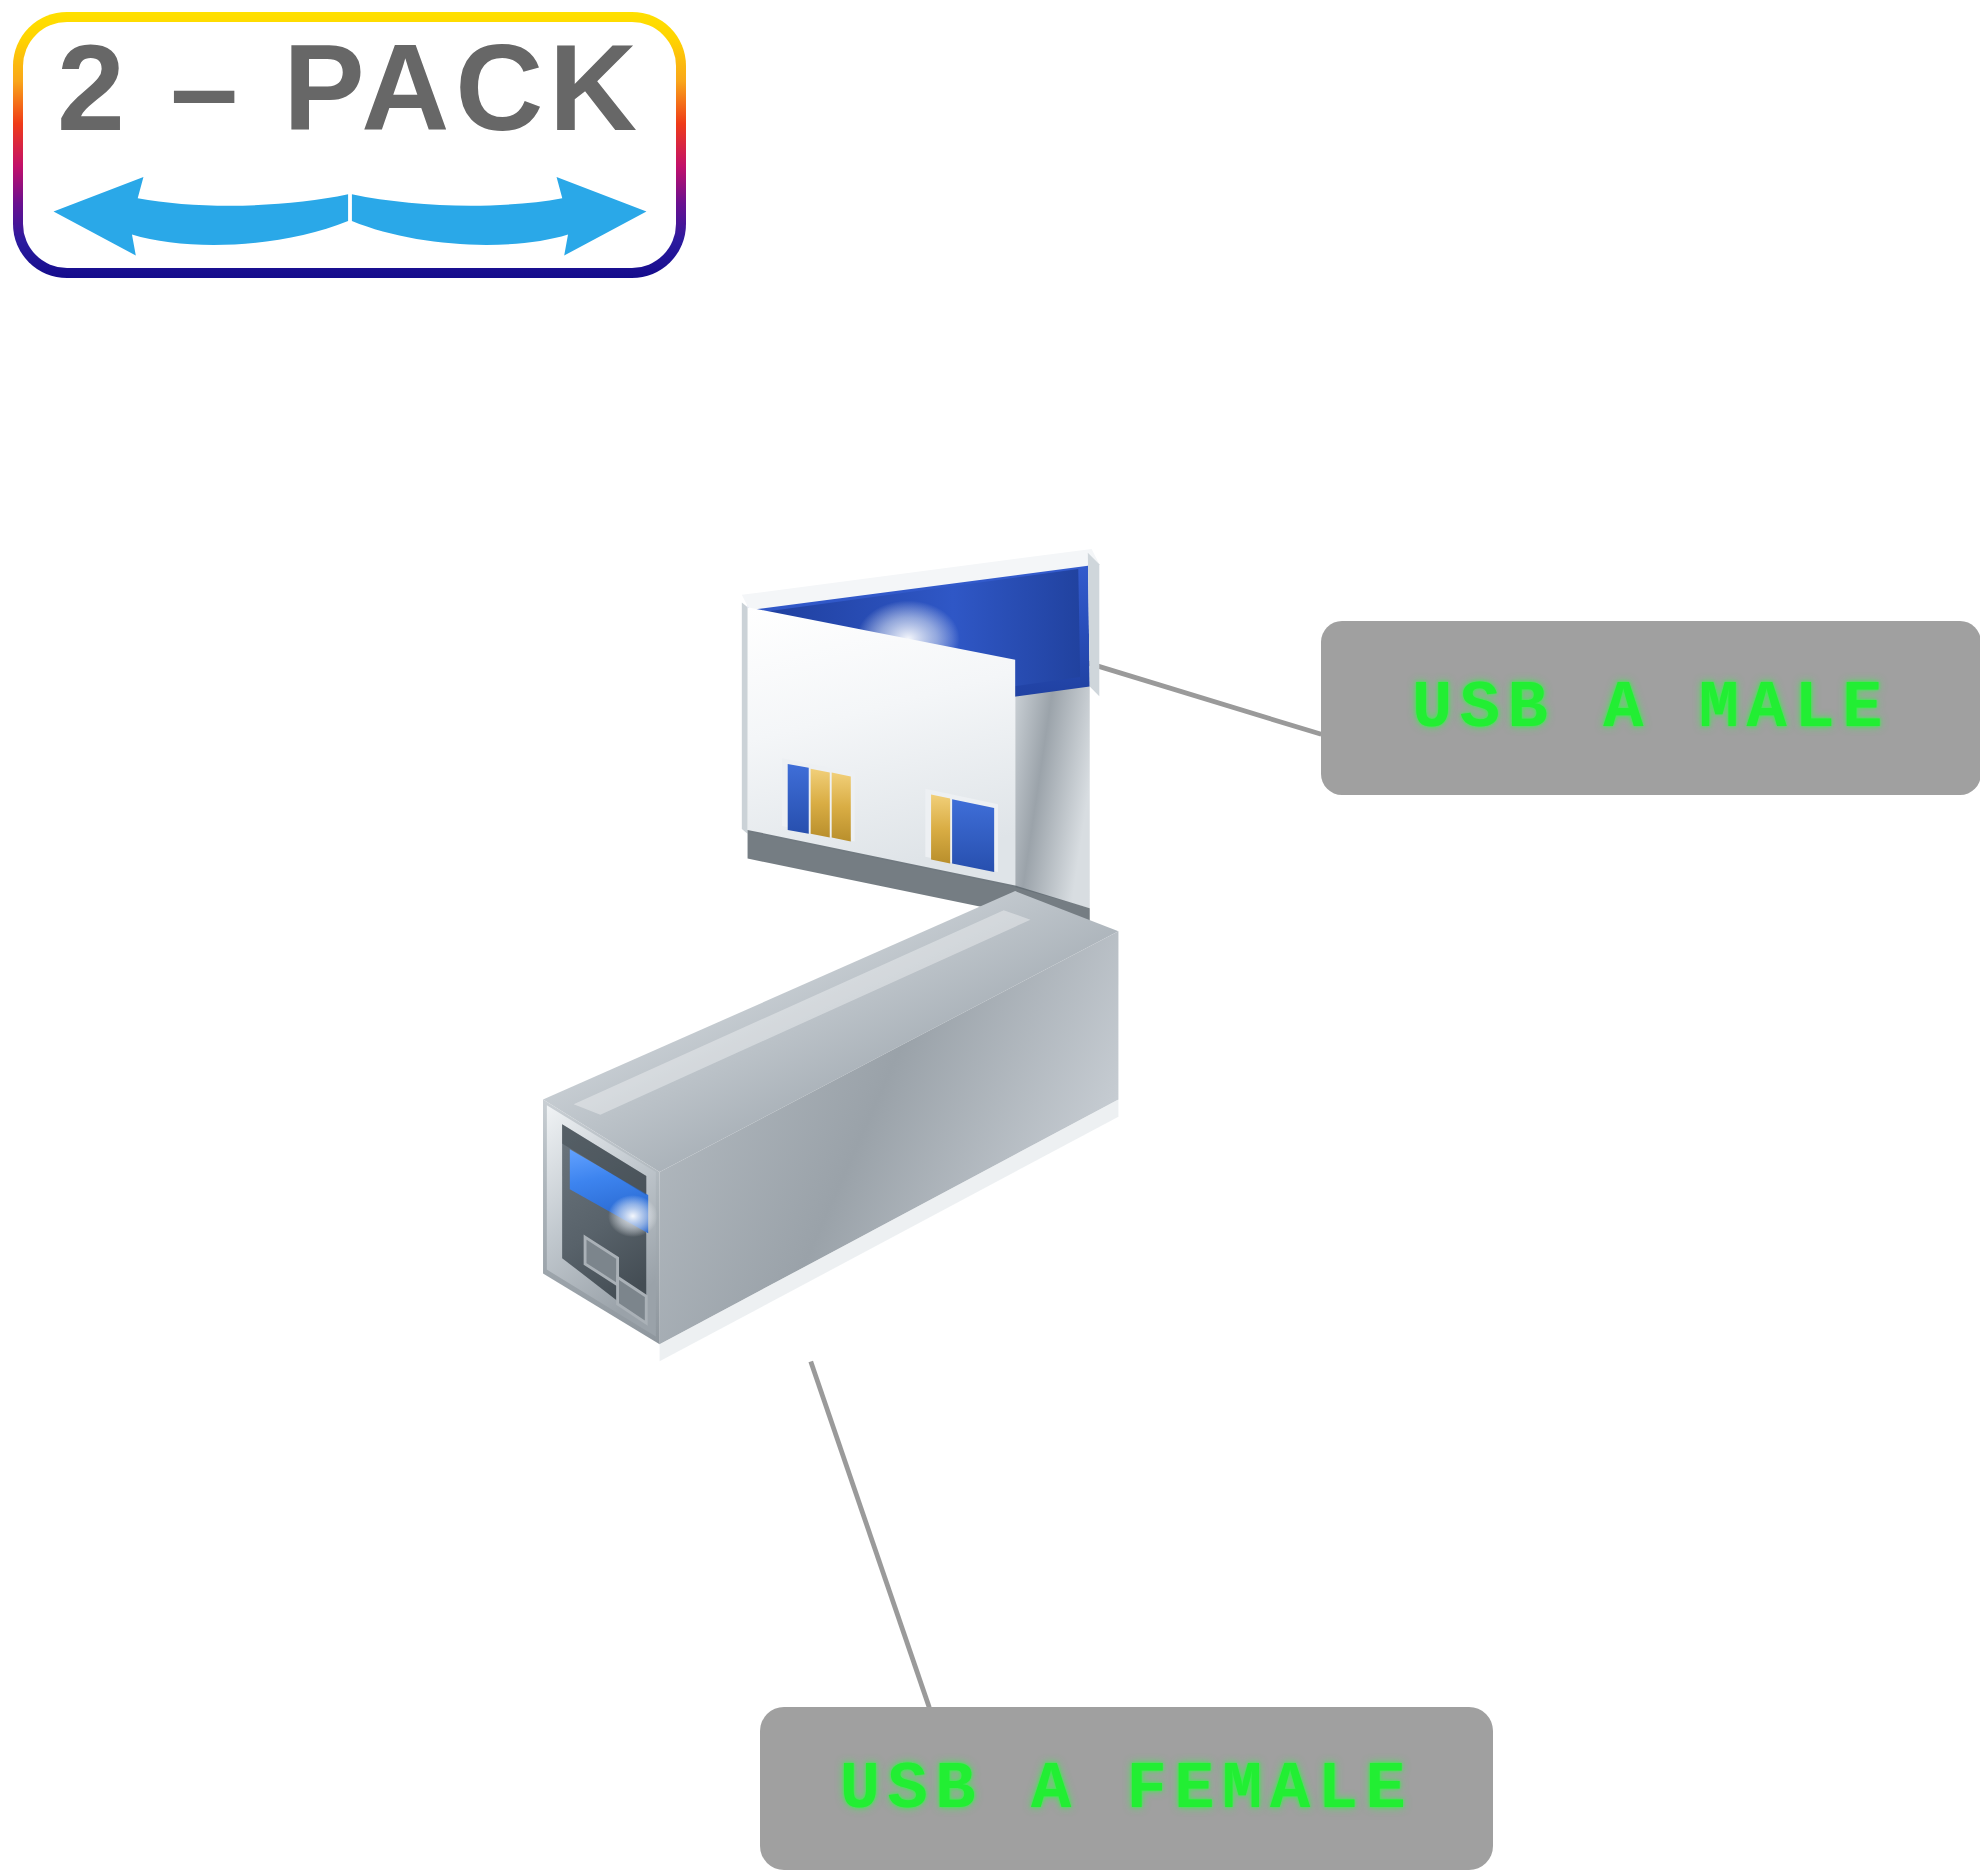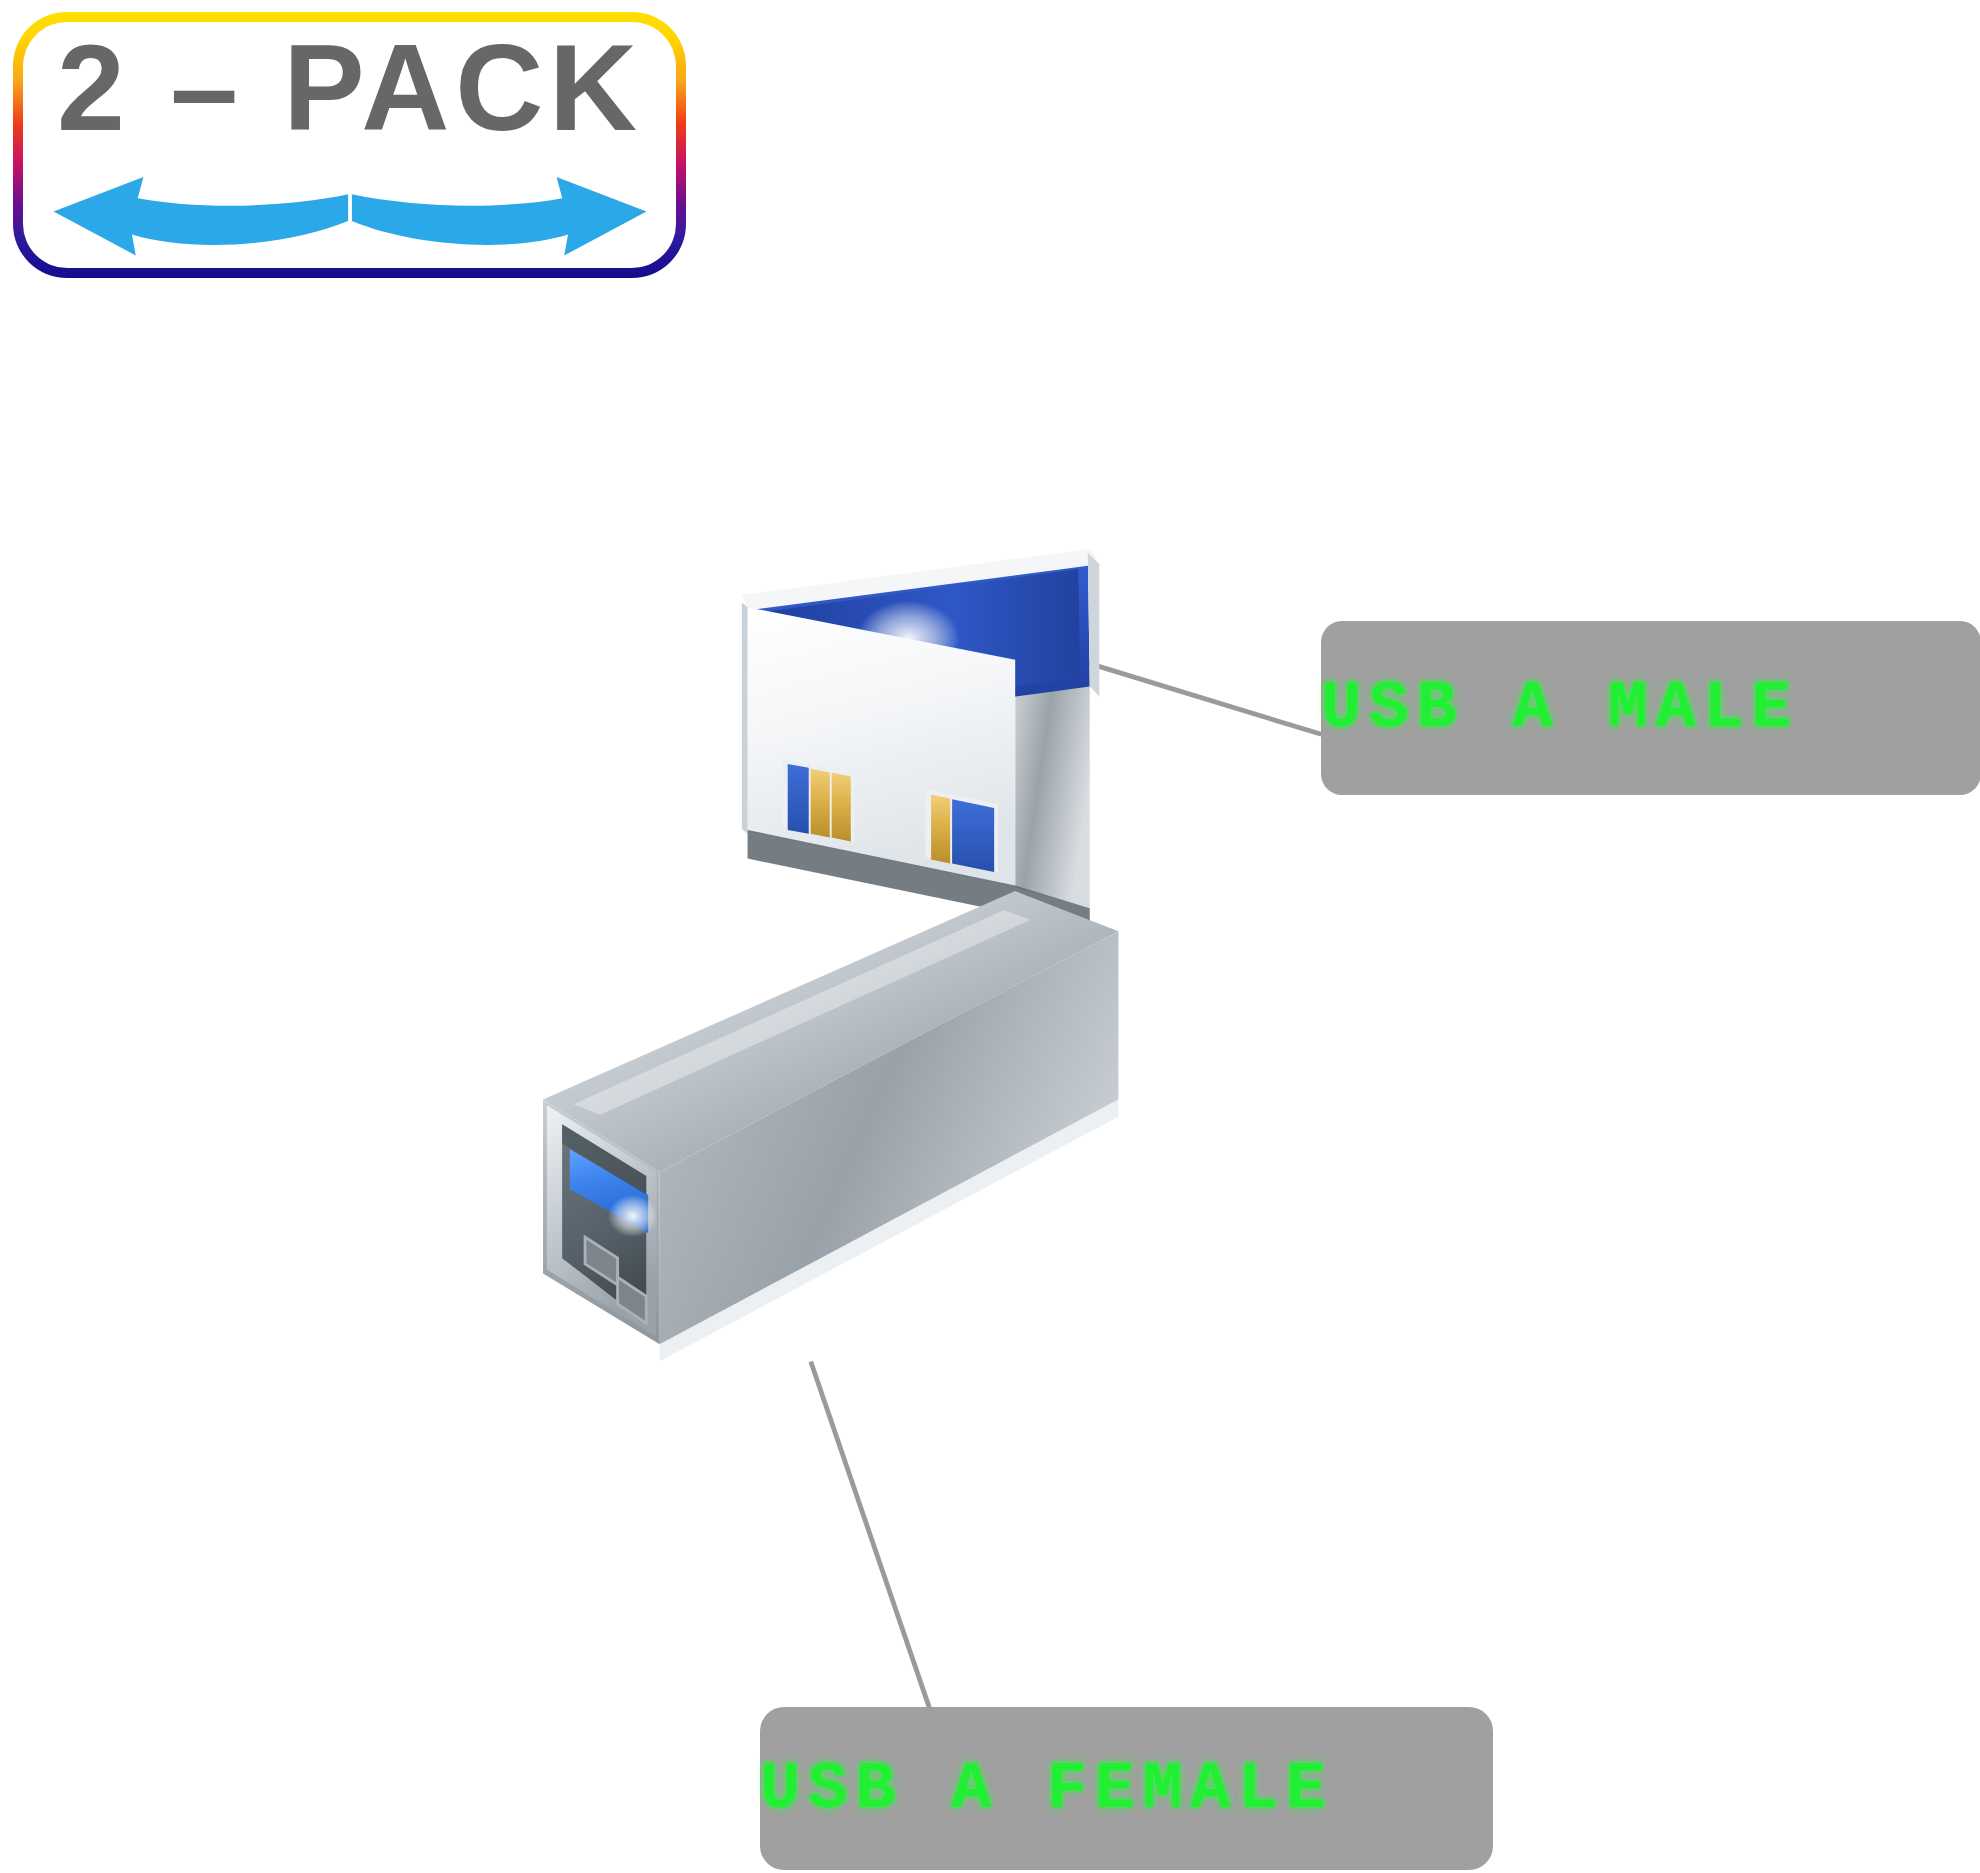--- a/index.html
+++ b/index.html
@@ -67,6 +67,7 @@
     border-radius: 21px;
     display: flex;
     align-items: center;
+    justify-content: center;
   }
   .label-text {
     font-family: "Liberation Mono", monospace;

